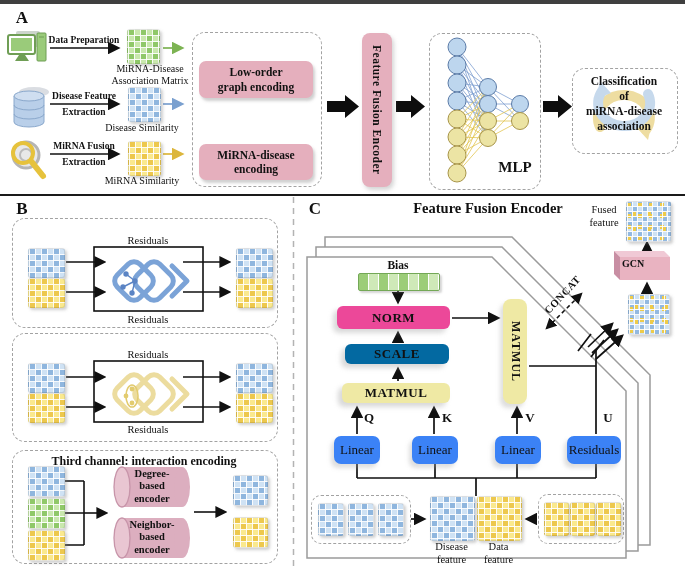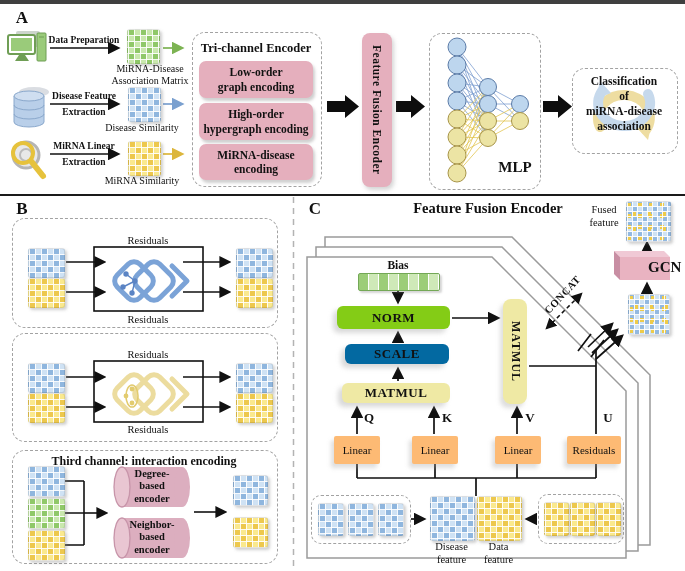--- a/index.html
+++ b/index.html
@@ -296,7 +296,6 @@
   <div class="lbl small" style="left:104px;top:175px;width:76px">MiRNA Similarity</div>
 
   <div class="dashedbox" style="left:192px;top:32px;width:128px;height:153px"></div>
-  <div class="lbl bold" style="left:196px;top:41px;width:120px;font-size:12.5px">Tri-channel Encoder</div>
   <div class="pinkbox" style="left:199px;top:61px;width:114px;height:37px">
     <span>Low-order</span>
     <span>graph encoding</span>

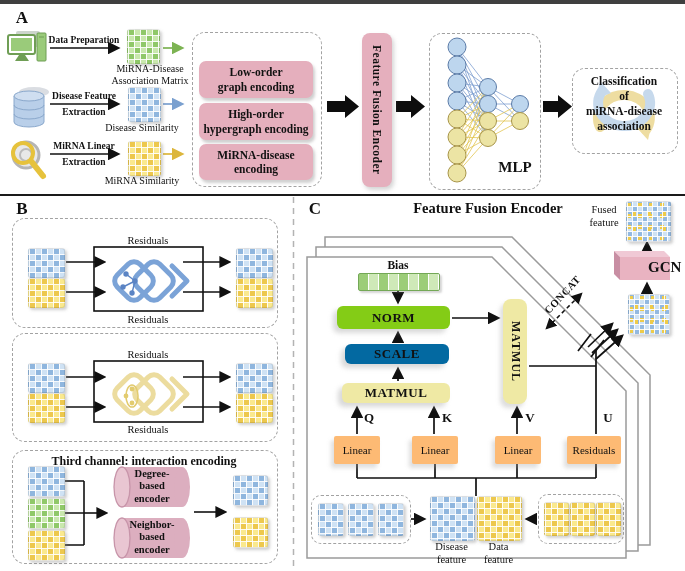--- a/index.html
+++ b/index.html
@@ -300,10 +300,6 @@
     <span>Low-order</span>
     <span>graph encoding</span>
   </div>
-  <div class="pinkbox" style="left:199px;top:103px;width:114px;height:37px">
-    <span>High-order</span>
-    <span>hypergraph encoding</span>
-  </div>
   <div class="pinkbox" style="left:199px;top:144px;width:114px;height:36px">
     <span>MiRNA-disease</span>
     <span>encoding</span>

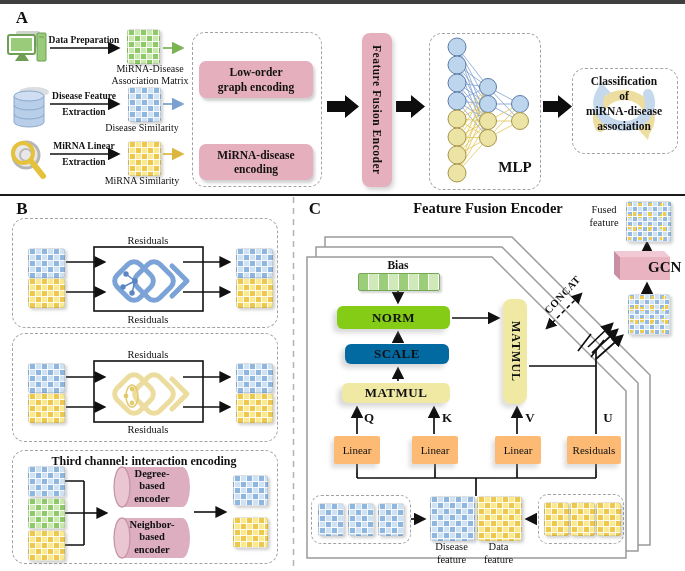--- a/index.html
+++ b/index.html
@@ -290,7 +290,7 @@
   <div class="matrix mat-blue" style="left:128px;top:87px;width:31px;height:33px"></div>
   <div class="lbl small" style="left:104px;top:122px;width:76px">Disease Similarity</div>
 
-  <div class="lbl bold" style="left:46px;top:141px;width:76px;font-size:9.5px">MiRNA Linear</div>
+  <div class="lbl bold" style="left:46px;top:141px;width:76px;font-size:9.5px">MiRNA Fusion</div>
   <div class="lbl bold" style="left:46px;top:157px;width:76px;font-size:9.5px">Extraction</div>
   <div class="matrix mat-yellow" style="left:128px;top:141px;width:31px;height:33px"></div>
   <div class="lbl small" style="left:104px;top:175px;width:76px">MiRNA Similarity</div>

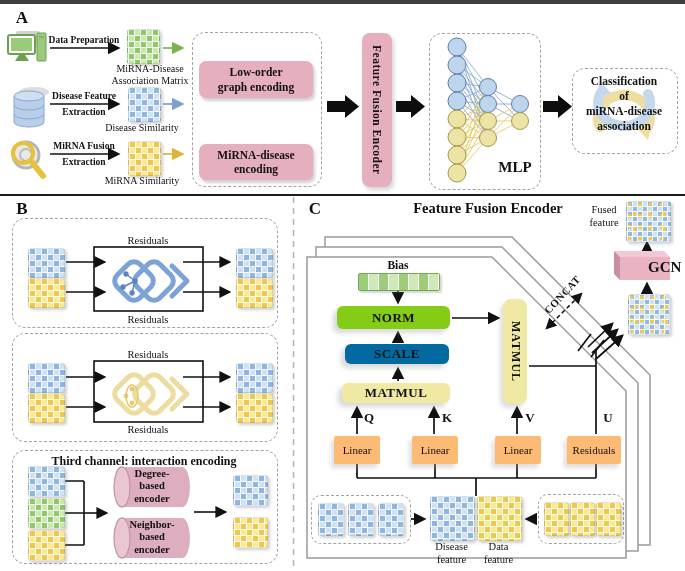--- a/index.html
+++ b/index.html
@@ -387,7 +387,7 @@
     <span>feature</span>
   </div>
   <div class="matrix mat-mixed" style="left:626px;top:201px;width:43px;height:39px"></div>
-  <div class="lbl bold" style="left:648px;top:258px;width:30px;font-size:15px">GCN</div>
+  <div class="lbl bold" style="left:618px;top:258px;width:30px;font-size:10px">GCN</div>
   <div class="matrix mat-mixed" style="left:628px;top:294px;width:40px;height:39px"></div>
 
   <div class="dashedbox" style="left:311px;top:495px;width:98px;height:47px;border-radius:10px"></div>

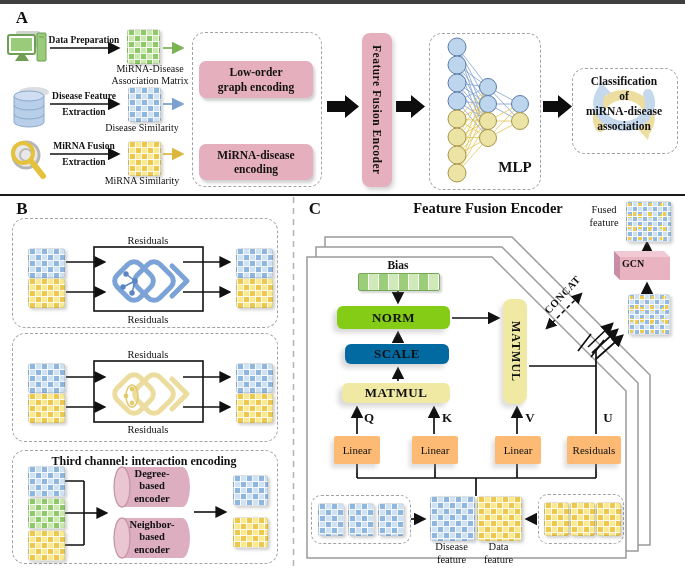--- a/index.html
+++ b/index.html
@@ -17,7 +17,7 @@
   
   .flowbox{position:absolute;border-radius:6px;display:flex;align-items:center;justify-content:center;
            font-weight:bold;font-size:13px;letter-spacing:.5px;box-shadow:-4px 4px 5px rgba(160,160,160,.4)}
-  .graybox{background:#84cc16}
+  .graybox{background:#ec4899}
   .orangebox{background:#0369a1}
   .khakibox{background:#efe9a4}
   .bluebox{position:absolute;background:#fdba74;border-radius:2px;display:flex;align-items:center;

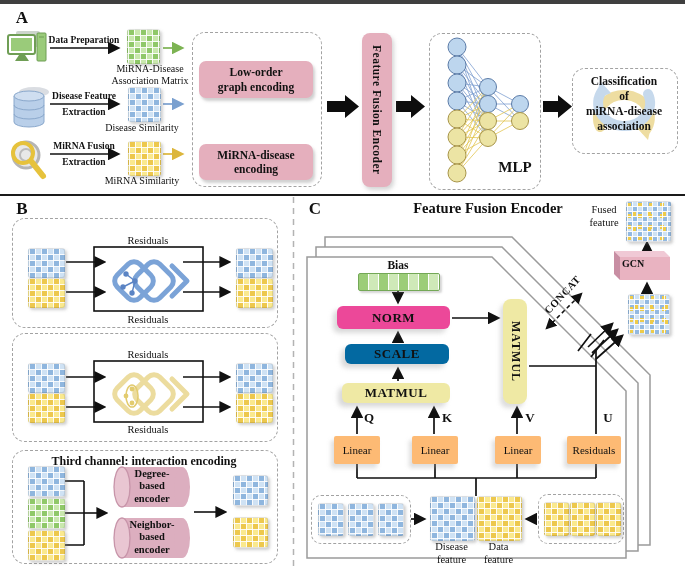--- a/index.html
+++ b/index.html
@@ -20,8 +20,8 @@
   .graybox{background:#ec4899}
   .orangebox{background:#0369a1}
   .khakibox{background:#efe9a4}
-  .bluebox{position:absolute;background:#fdba74;border-radius:2px;display:flex;align-items:center;
-           justify-content:center;font-size:11px;box-shadow:-3px 4px 4px rgba(160,160,160,.35)}
+  .bluebox{position:absolute;background:#3b82f6;border-radius:7px;display:flex;align-items:center;
+           justify-content:center;font-size:13px;box-shadow:-3px 4px 4px rgba(160,160,160,.35)}
   
   .vbox{position:absolute;display:flex;align-items:center;justify-content:center;border-radius:8px}
   .vtext{writing-mode:vertical-rl;text-orientation:mixed;font-weight:bold}

